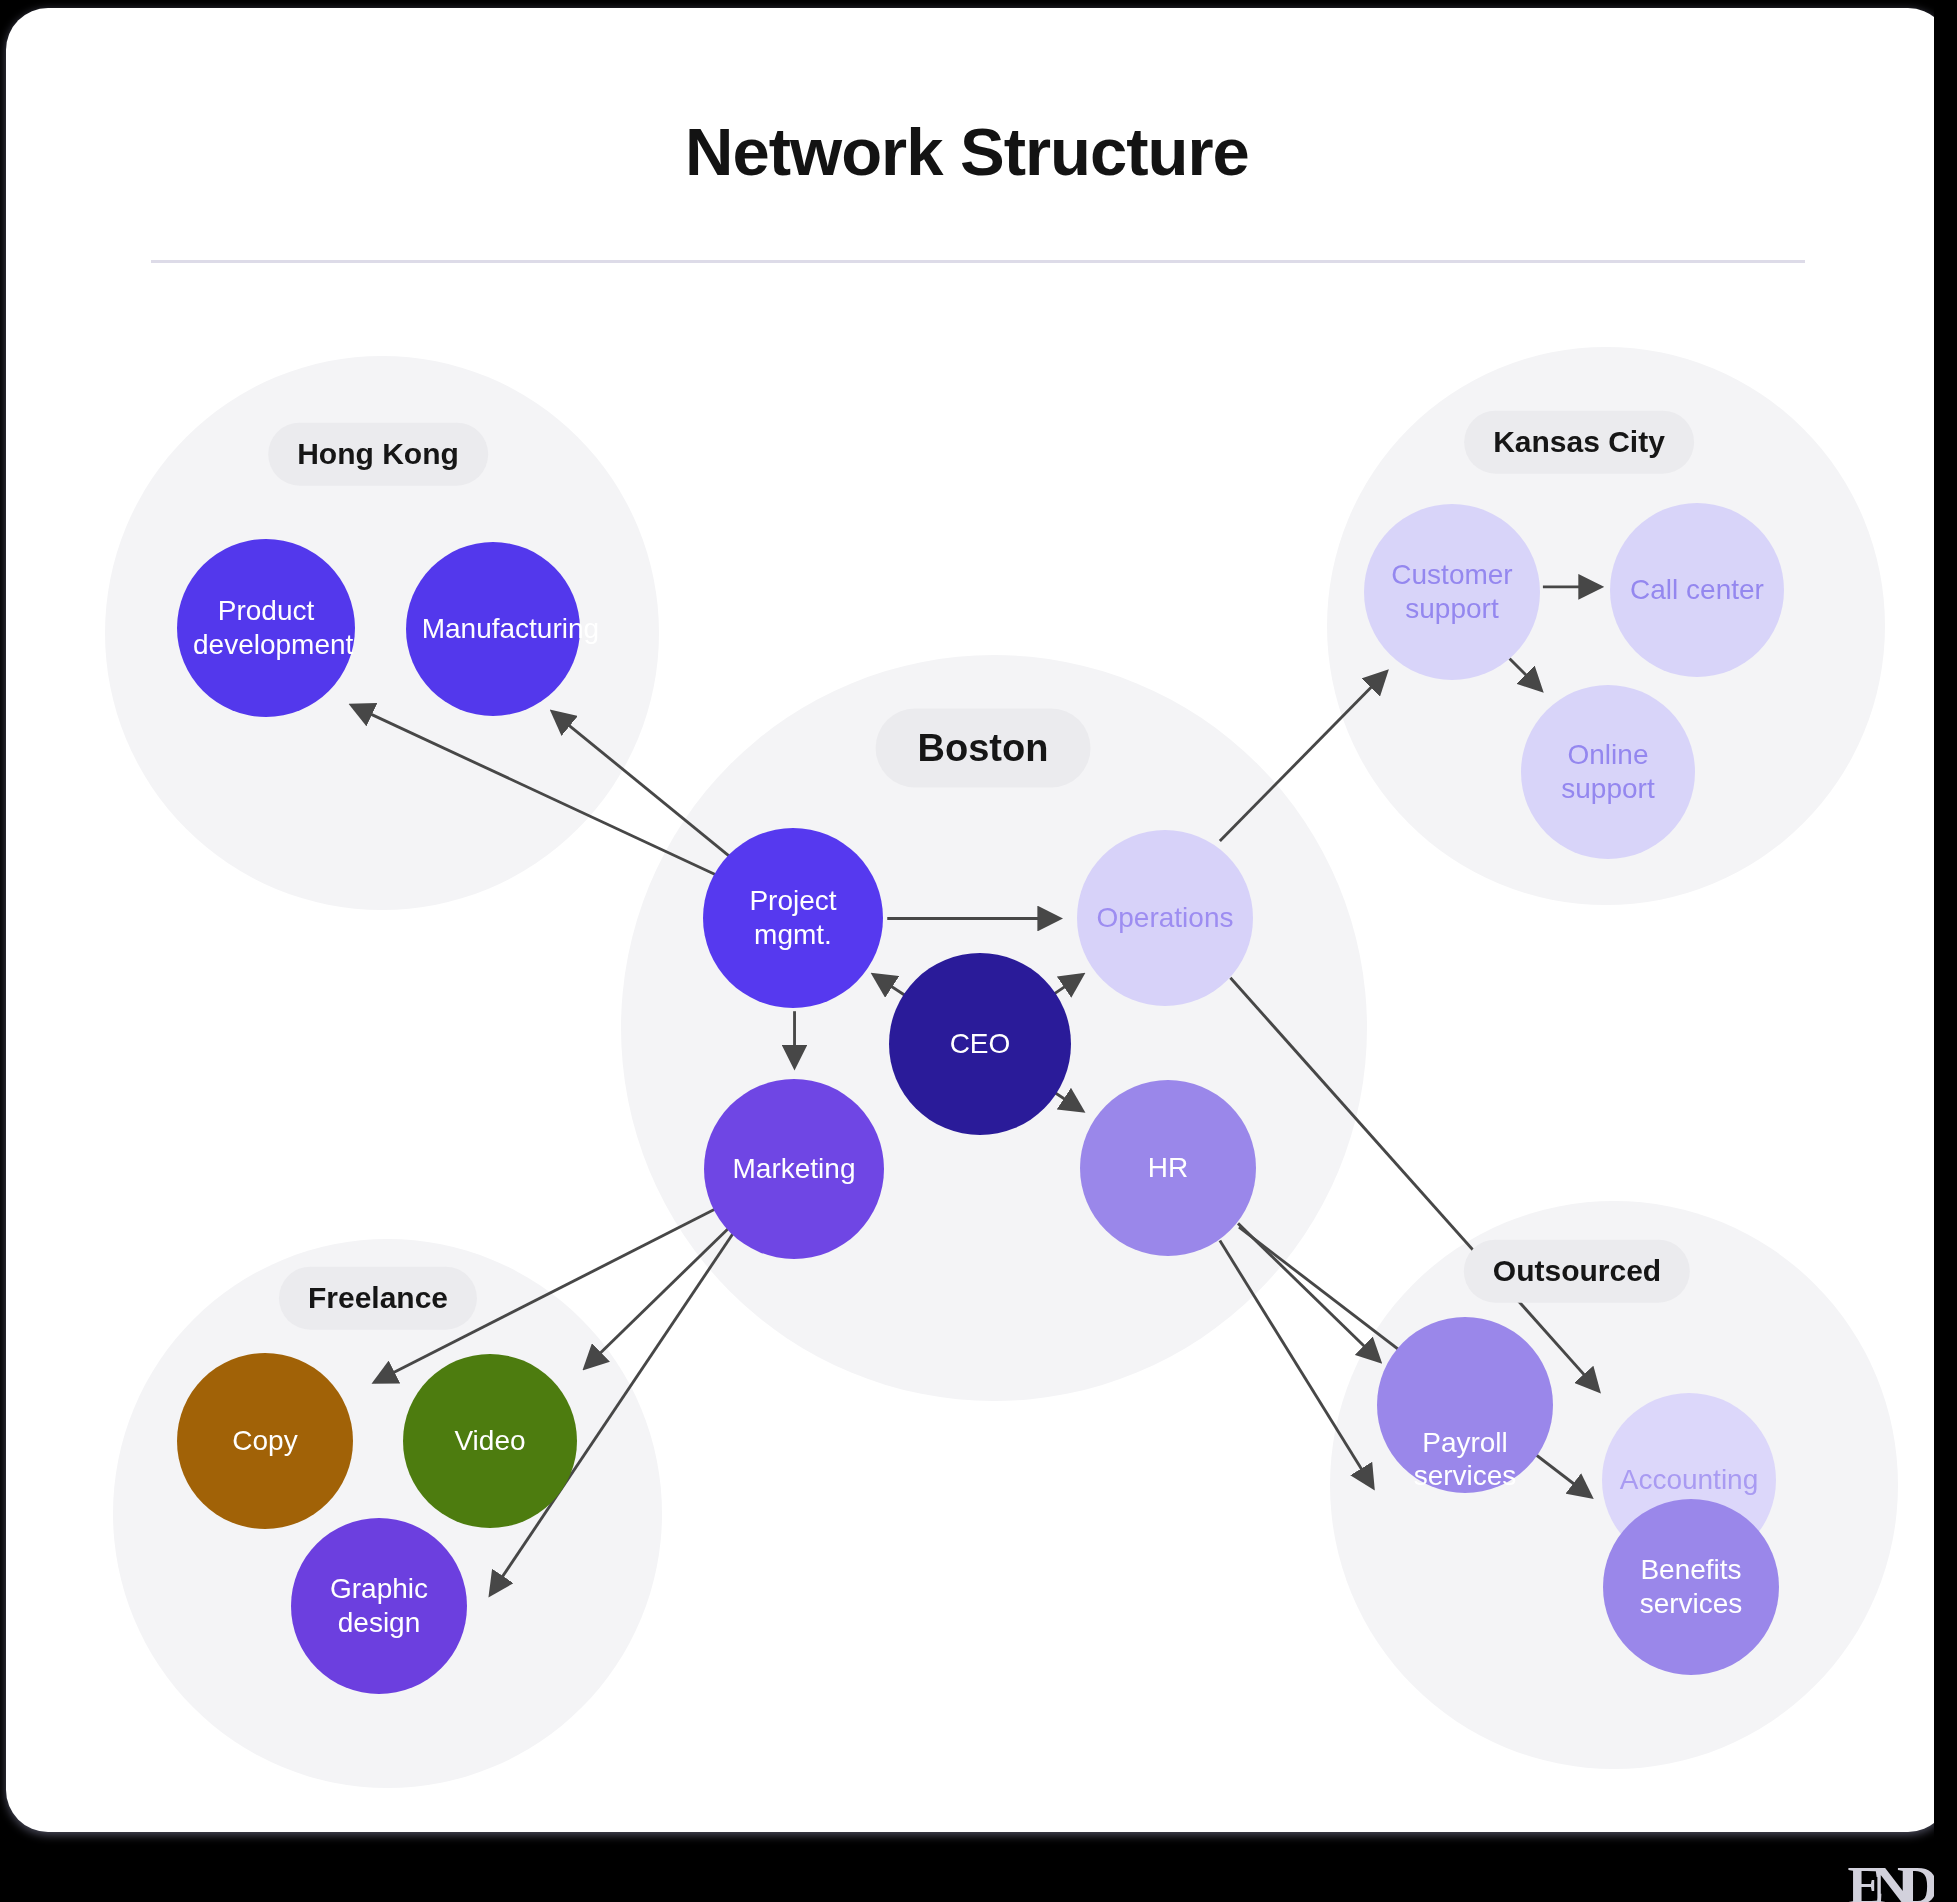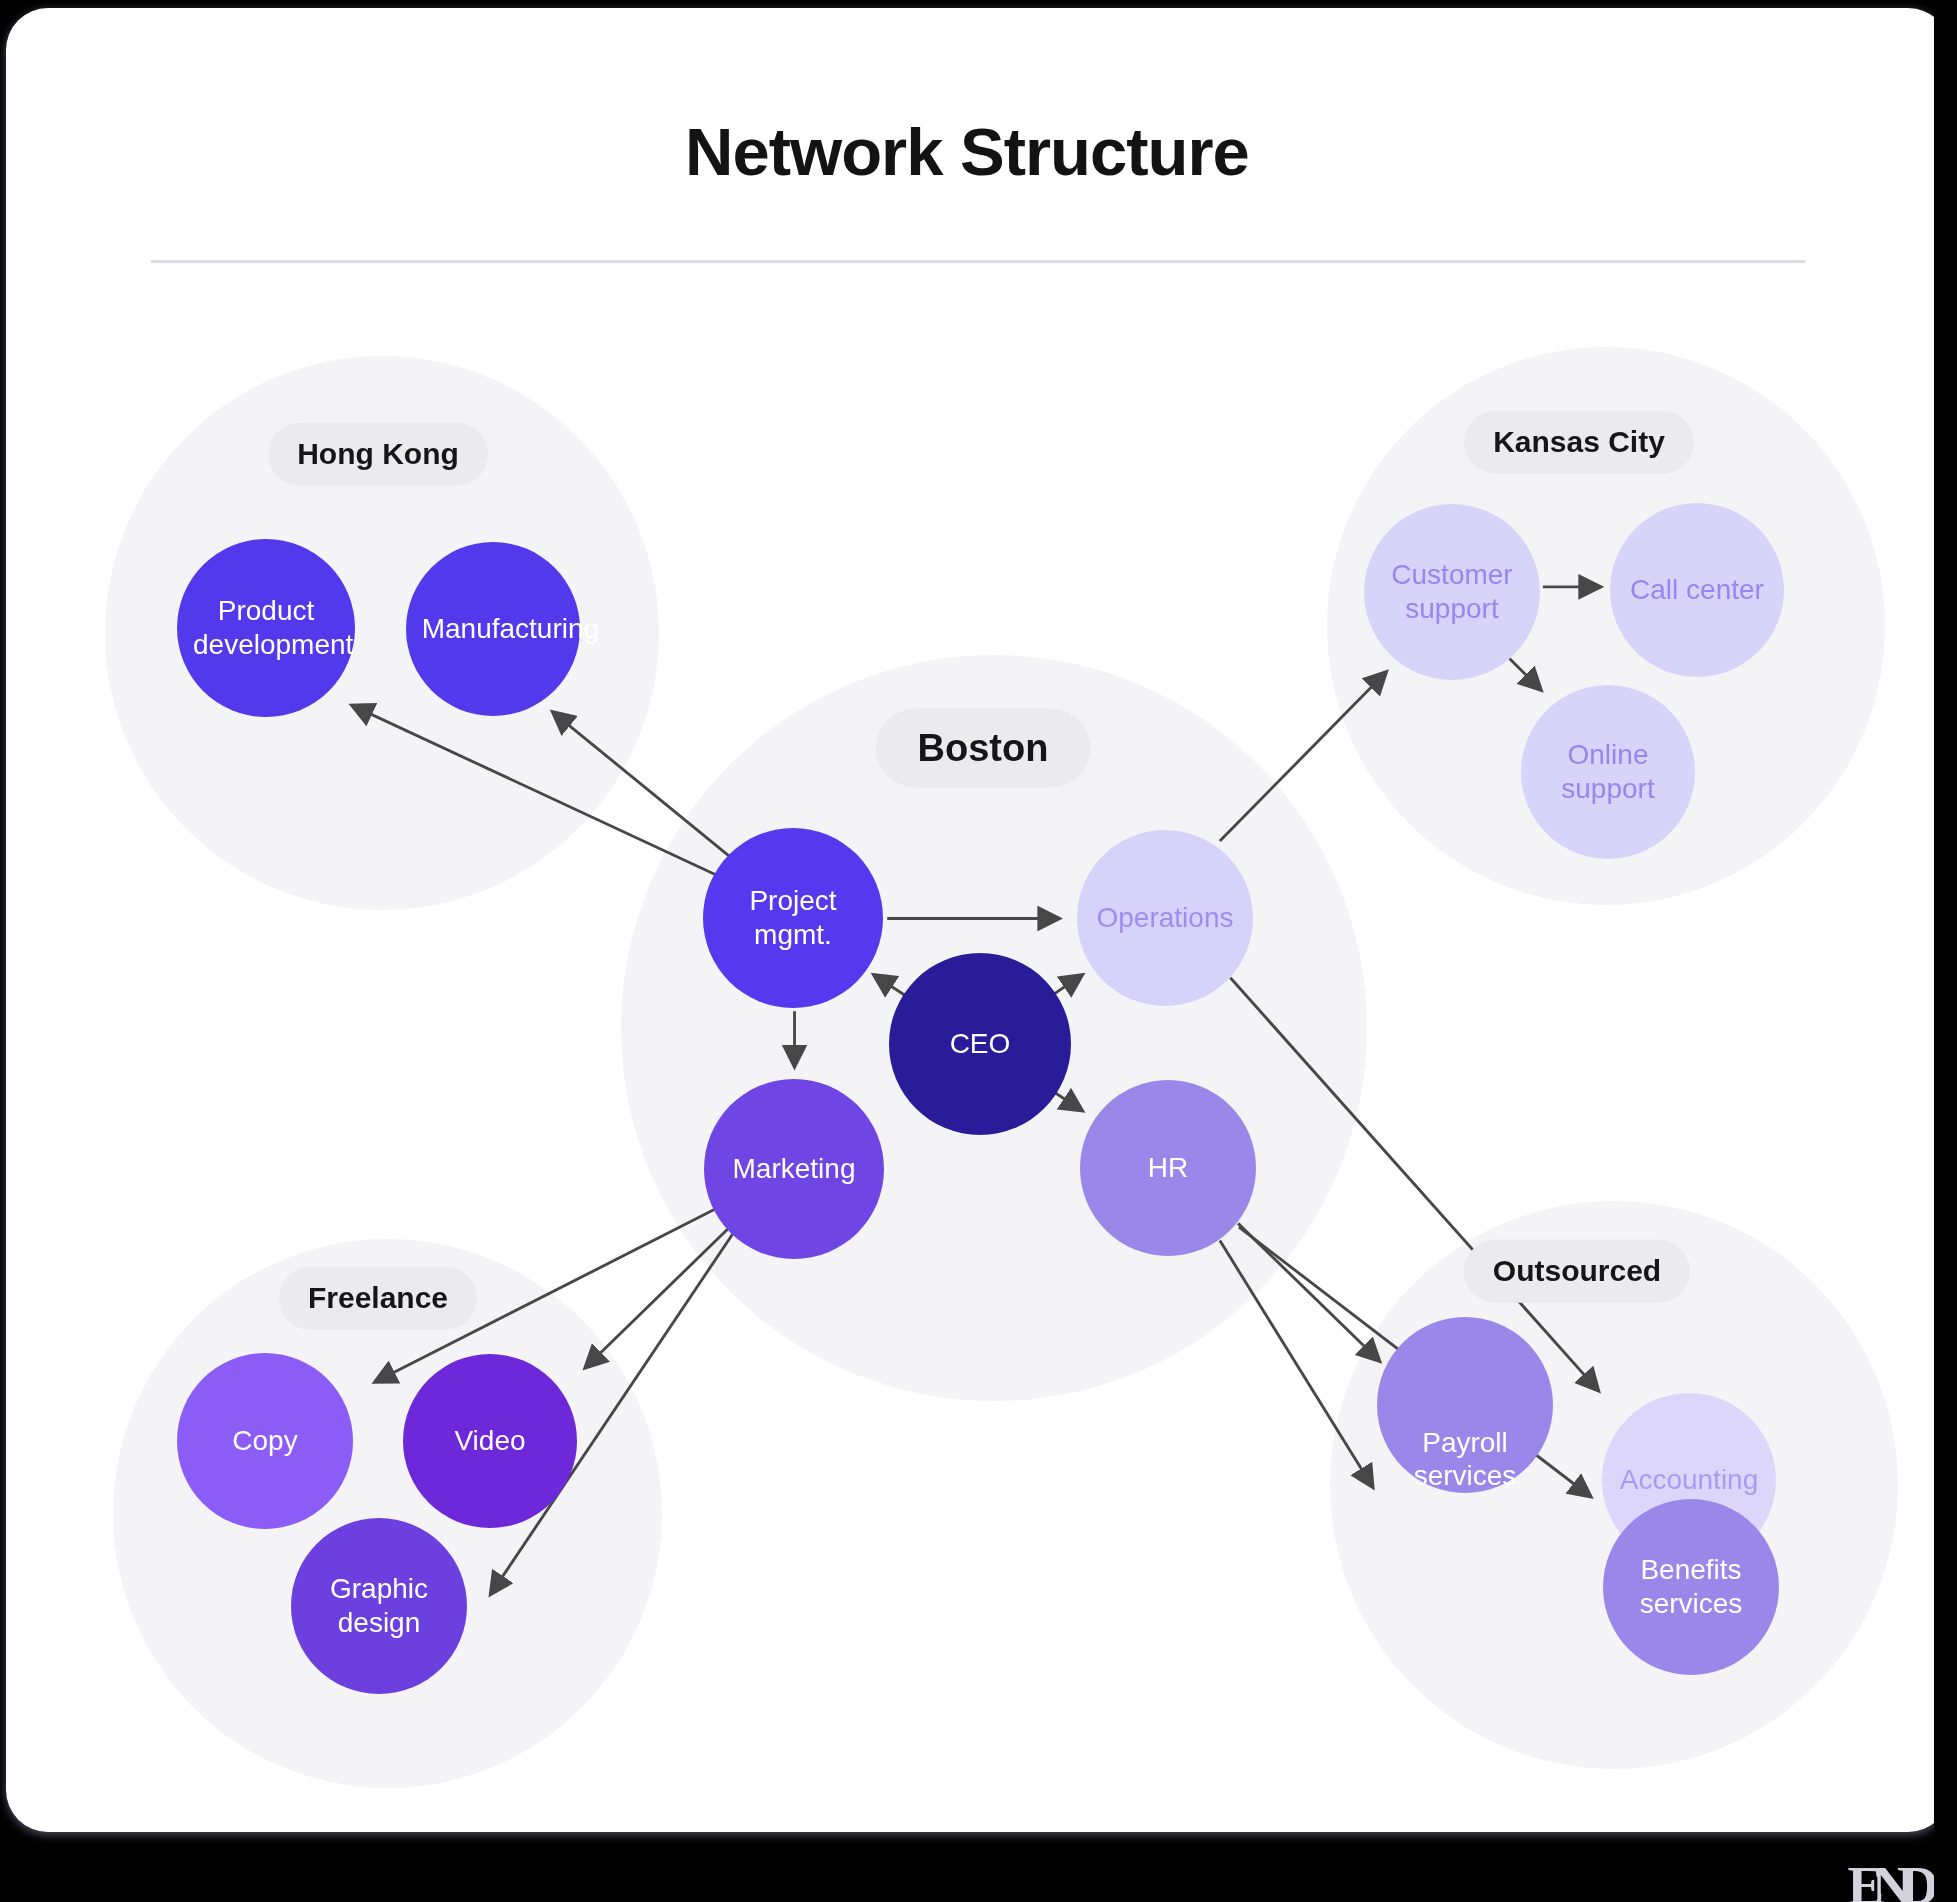--- a/index.html
+++ b/index.html
@@ -94,7 +94,7 @@
     <div class="node" style="left: 1608px; top: 772px; width: 174px; height: 174px; background: rgb(216, 212, 249); color: rgb(148, 135, 239);">
       <div class="inner">Online support</div>
     </div>
-    <div class="node" style="left: 265px; top: 1441px; width: 176px; height: 176px; background: #8b5cf6; color: rgb(255, 255, 255);">
+    <div class="node" style="left: 265px; top: 1441px; width: 176px; height: 176px; background: #a16207; color: rgb(255, 255, 255);">
       <div class="inner">Copy</div>
     </div>
     <div class="node" style="left: 490px; top: 1441px; width: 174px; height: 174px; background: #6d28d9; color: rgb(255, 255, 255);">

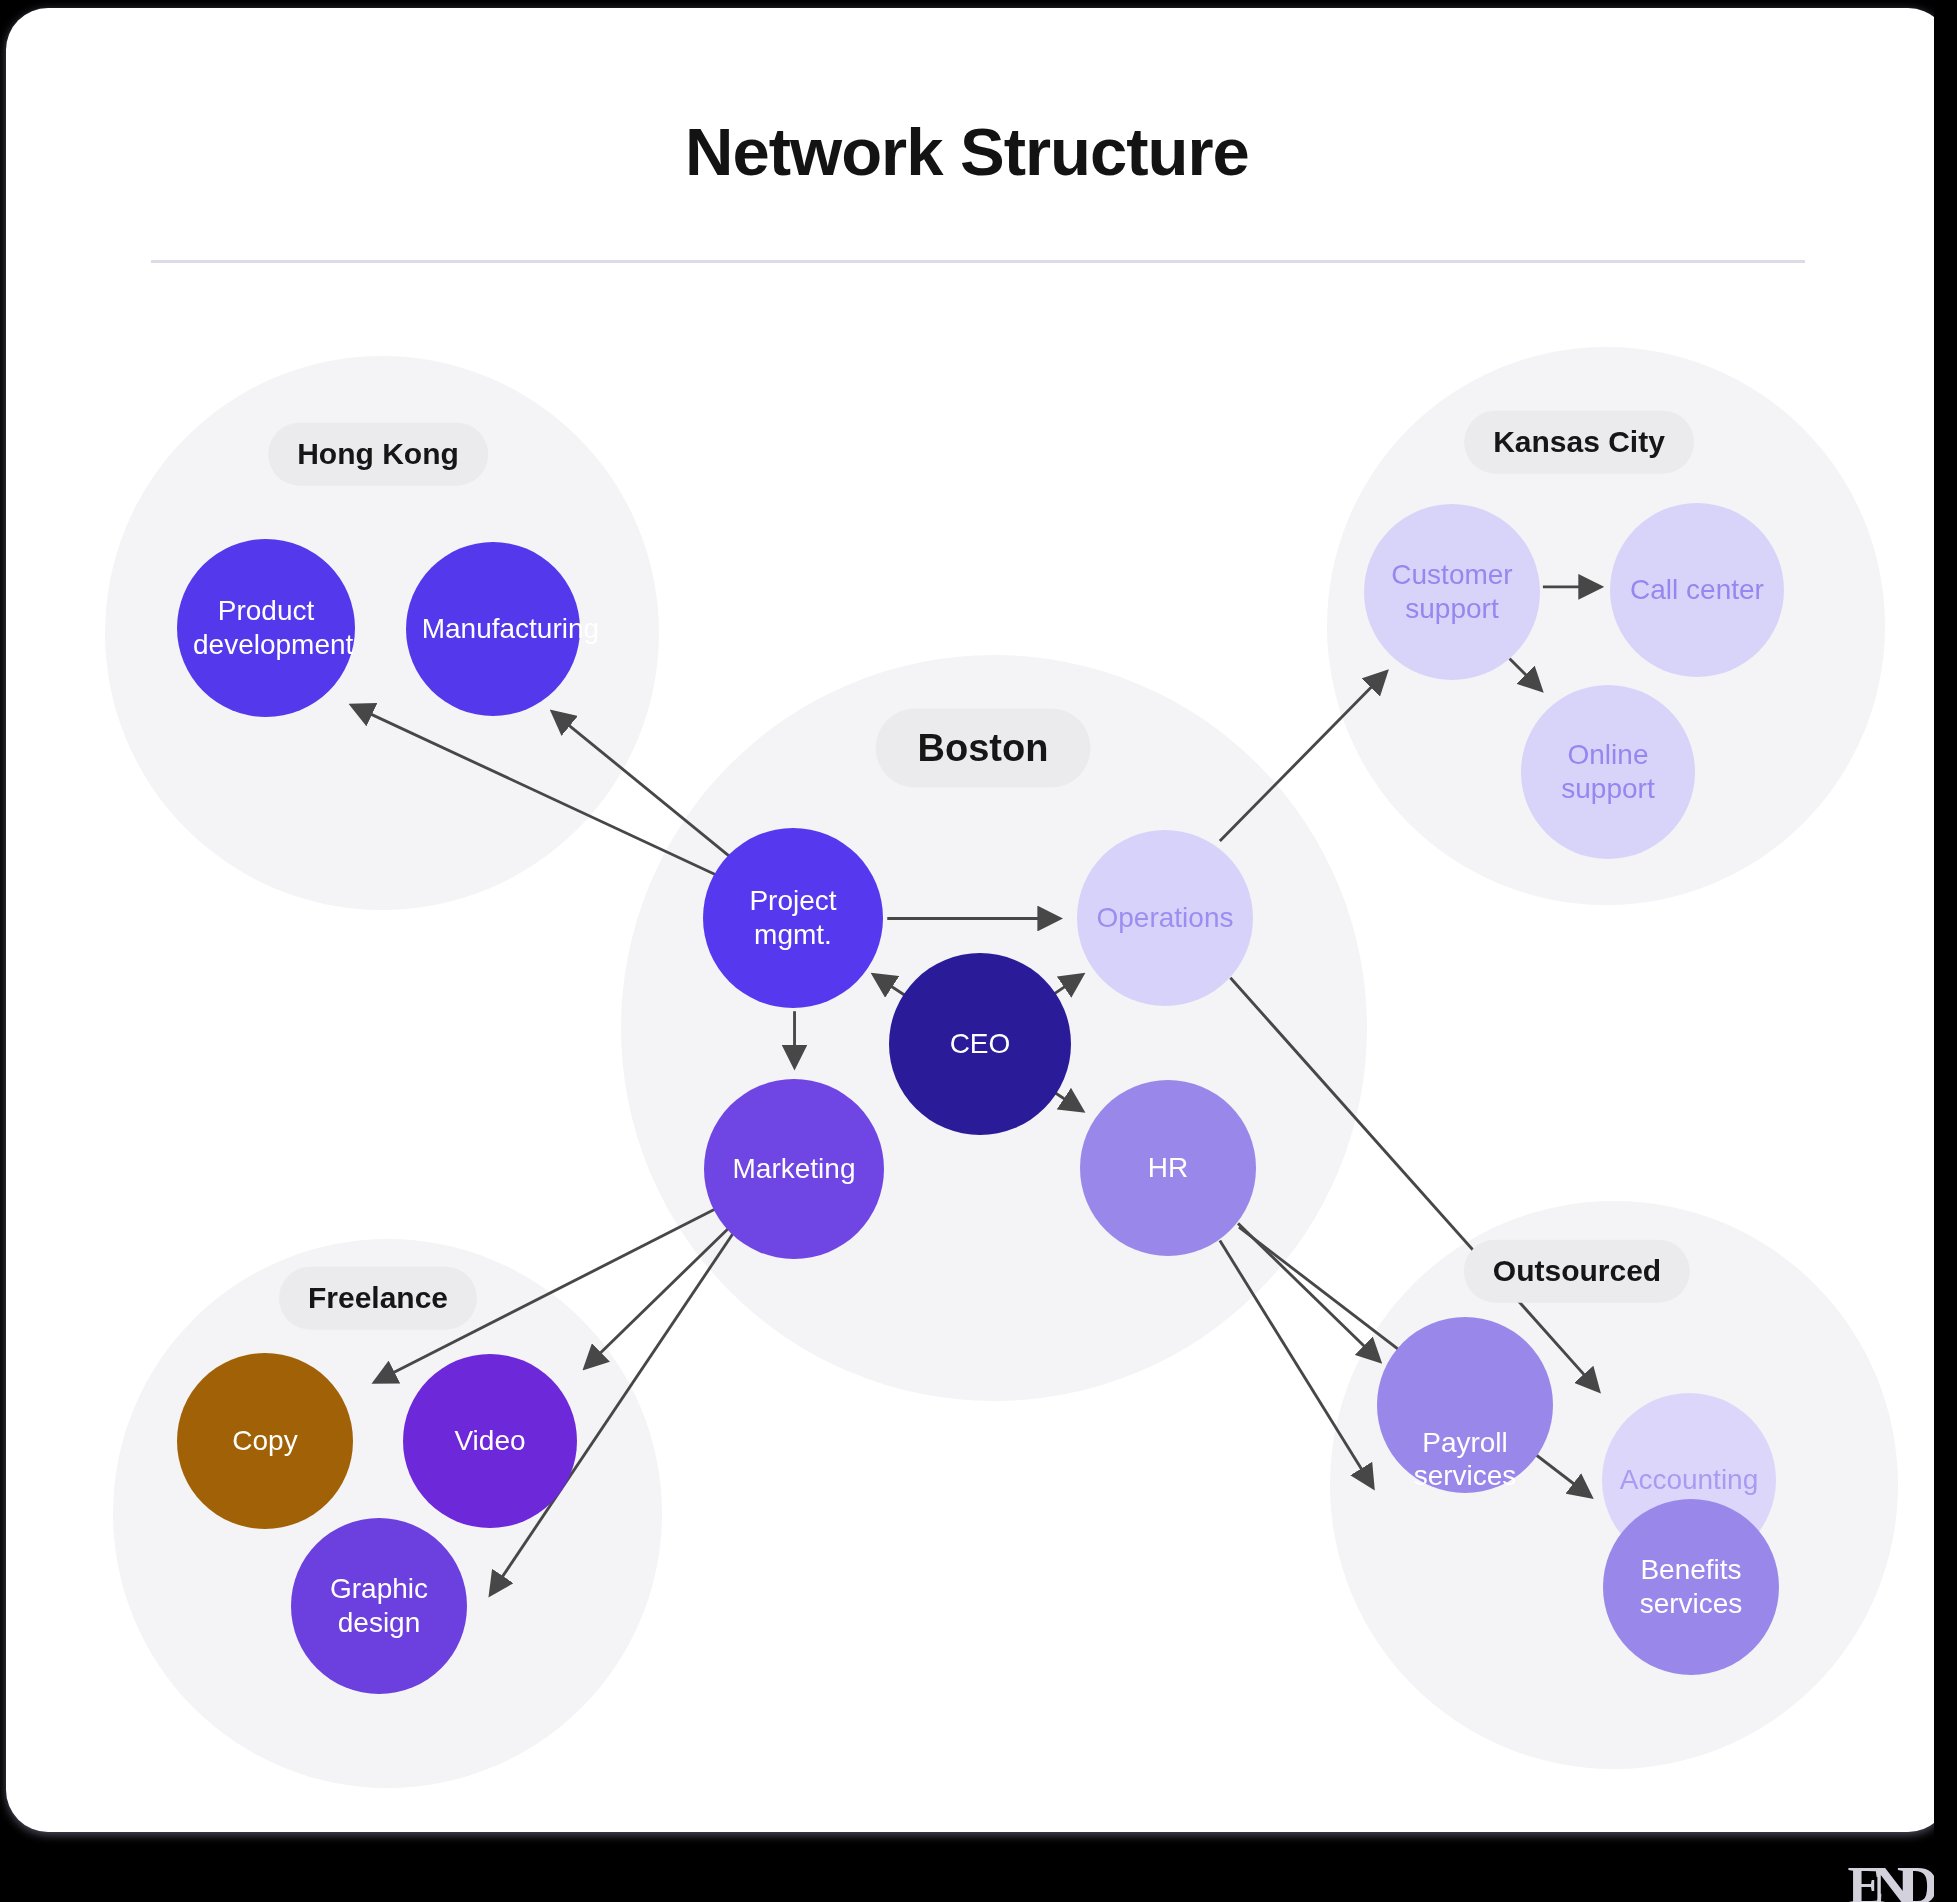--- a/index.html
+++ b/index.html
@@ -97,7 +97,7 @@
     <div class="node" style="left: 265px; top: 1441px; width: 176px; height: 176px; background: #a16207; color: rgb(255, 255, 255);">
       <div class="inner">Copy</div>
     </div>
-    <div class="node" style="left: 490px; top: 1441px; width: 174px; height: 174px; background: #6d28d9; color: rgb(255, 255, 255);">
+    <div class="node" style="left: 490px; top: 1441px; width: 174px; height: 174px; background: #4d7c0f; color: rgb(255, 255, 255);">
       <div class="inner">Video</div>
     </div>
     <div class="node" style="left: 379px; top: 1606px; width: 176px; height: 176px; background: rgb(108, 63, 223); color: rgb(255, 255, 255);">

